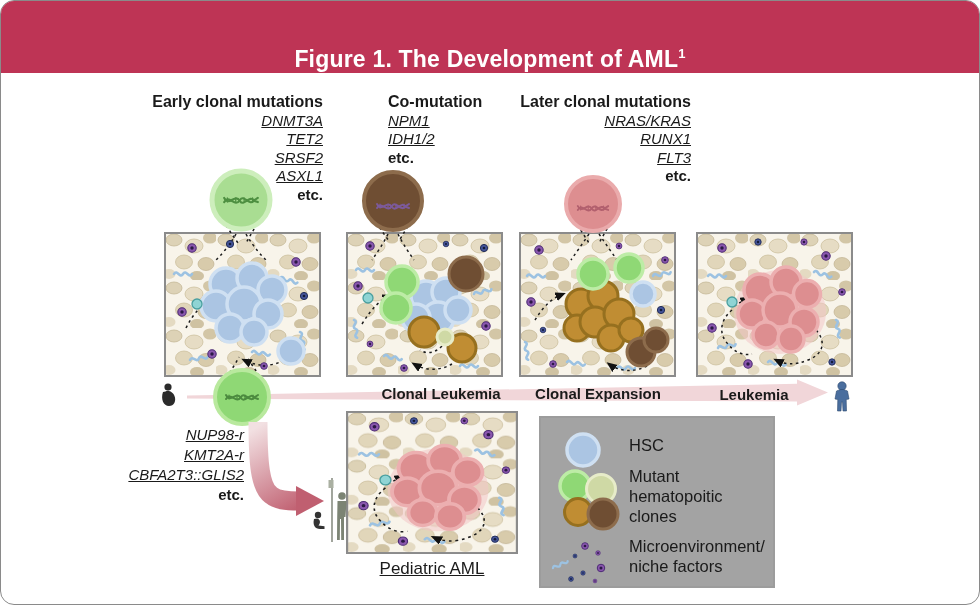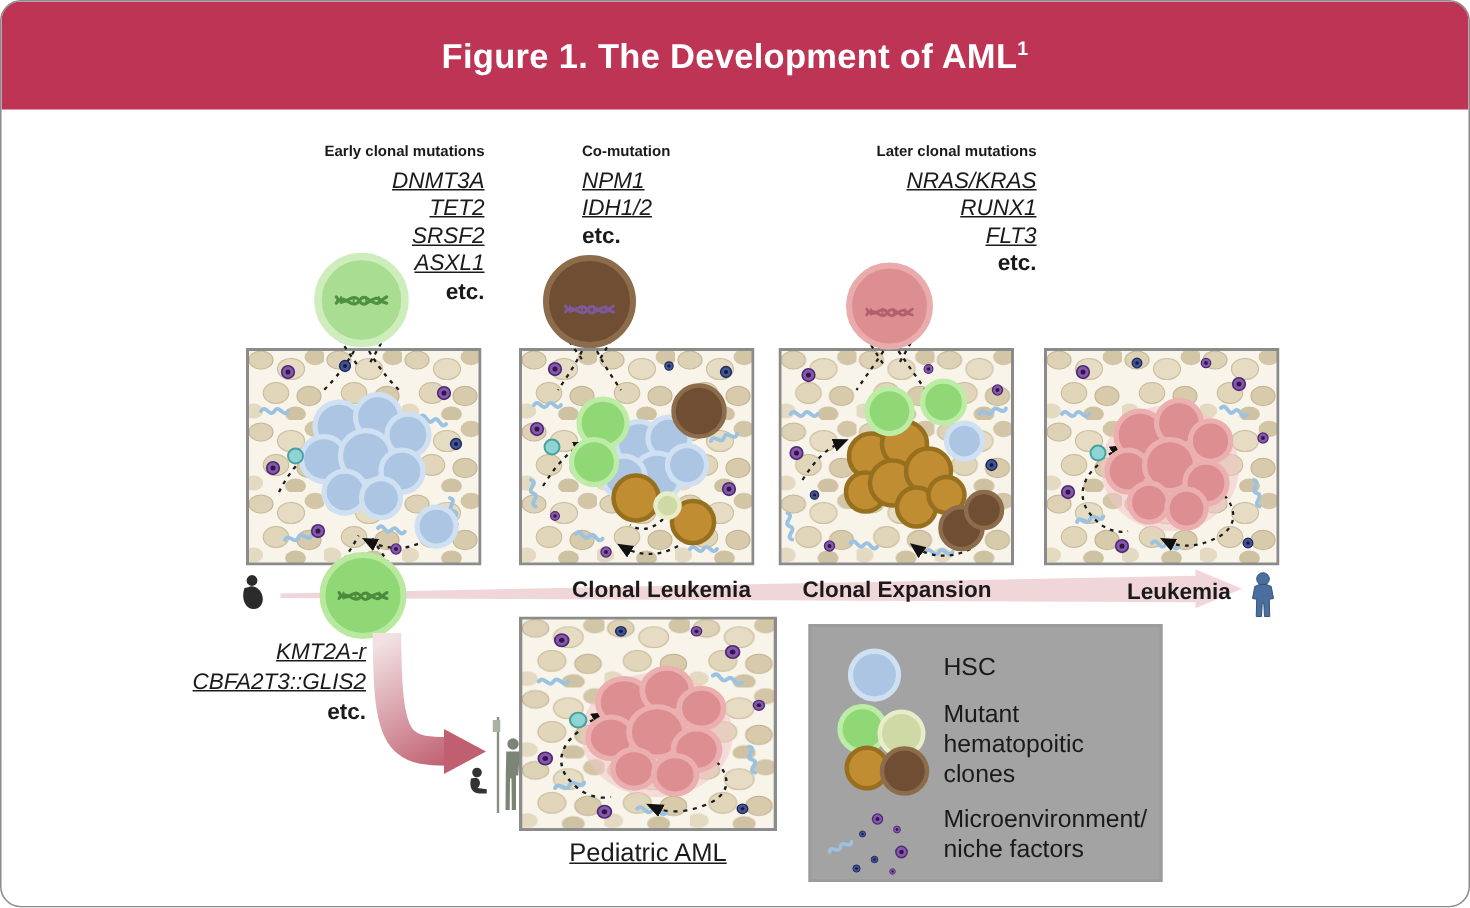--- a/index.html
+++ b/index.html
@@ -12,7 +12,7 @@
   .banner{
     position:absolute;left:0;top:0;width:100%;height:72px;
     background:var(--header-bg,#be3455);
-    display:flex;align-items:center;justify-content:center;
+    display:flex;align-items:flex-end;justify-content:center;
   }
   .banner .title{color:var(--header-text,#fff);font-size:23px;font-weight:bold;letter-spacing:.2px;}
   .banner sup{font-size:13px;}

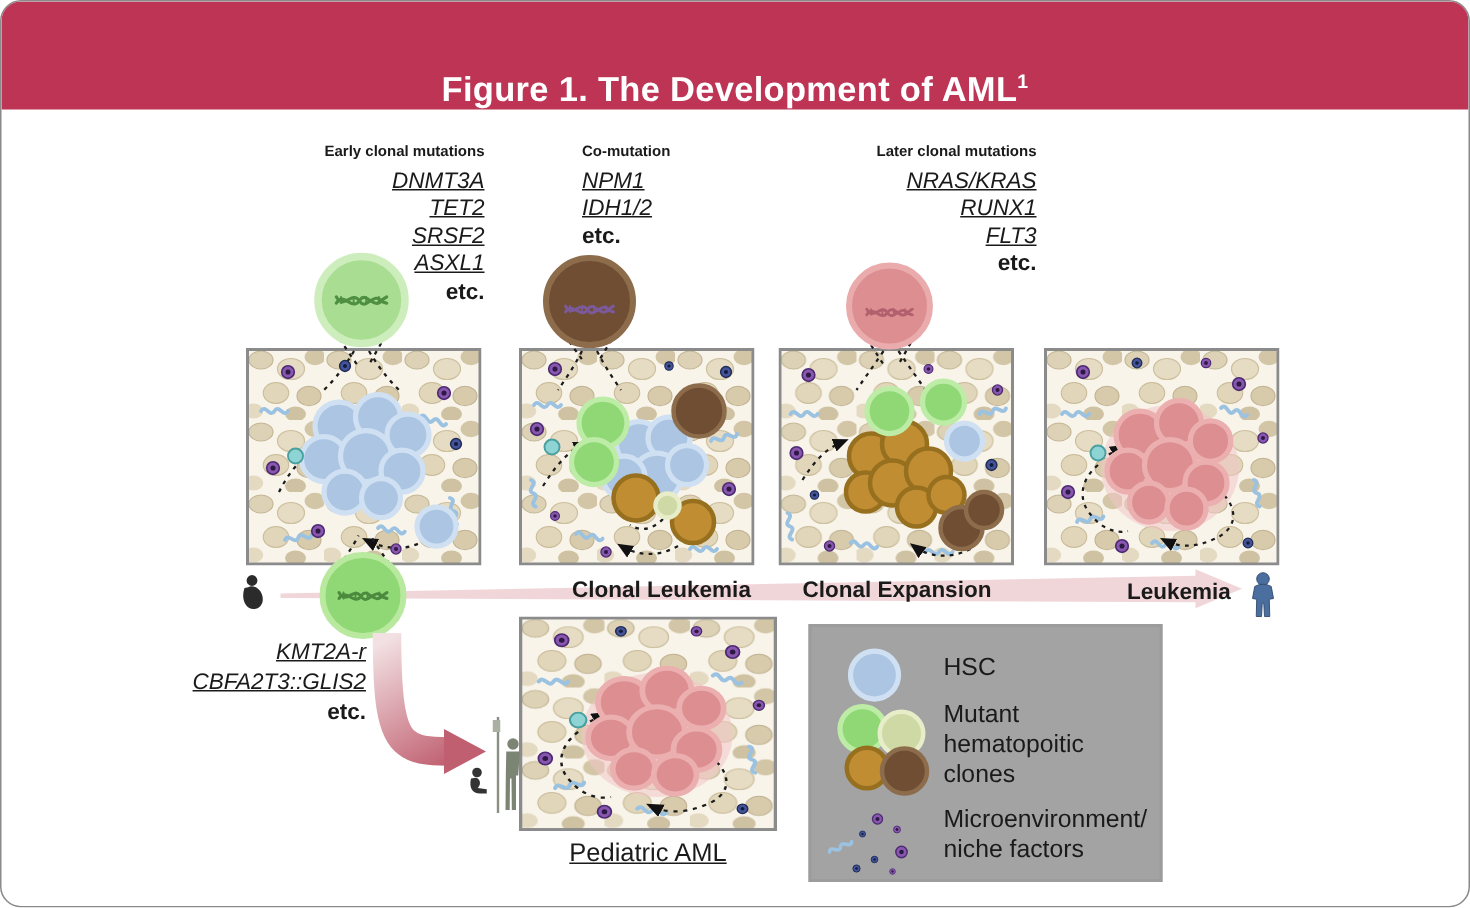--- a/index.html
+++ b/index.html
@@ -20,7 +20,7 @@
   .overlay{position:absolute;left:0;top:0;z-index:2;pointer-events:none;}
   .txt{position:absolute;z-index:3;}
   .mut-col{font-size:15px;line-height:18.5px;}
-  .mut-col .hdg{font-weight:bold;font-size:10px;white-space:nowrap;}
+  .mut-col .hdg{font-weight:bold;font-size:16px;white-space:nowrap;}
   .mut-col .gene{font-style:italic;text-decoration:underline;}
   .mut-col .etc{font-weight:bold;}
   .ta-r{text-align:right;} .ta-l{text-align:left;}

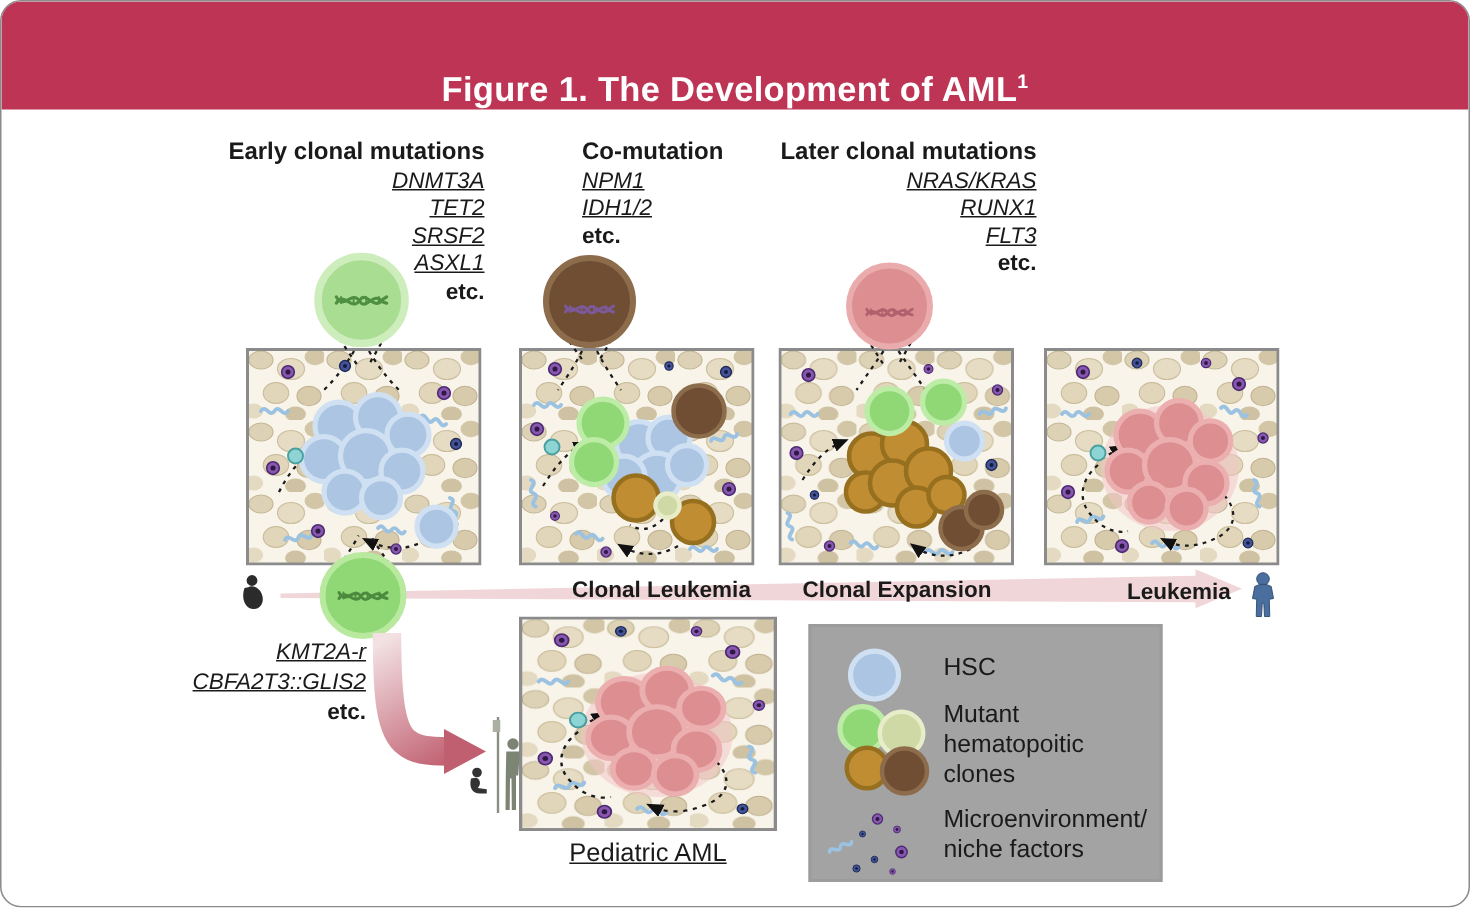--- a/index.html
+++ b/index.html
@@ -314,7 +314,7 @@
 
   <div class="txt stage-label" style="left:360px;top:384px;width:160px;">Clonal Leukemia</div>
   <div class="txt stage-label" style="left:517px;top:384px;width:160px;">Clonal Expansion</div>
-  <div class="txt stage-label" style="left:724px;top:385px;width:122px;">Leukemia</div>
+  <div class="txt stage-label" style="left:692px;top:385px;width:122px;">Leukemia</div>
 
   <div class="txt panel-label" style="left:345px;top:558px;width:172px;">Pediatric AML</div>
 

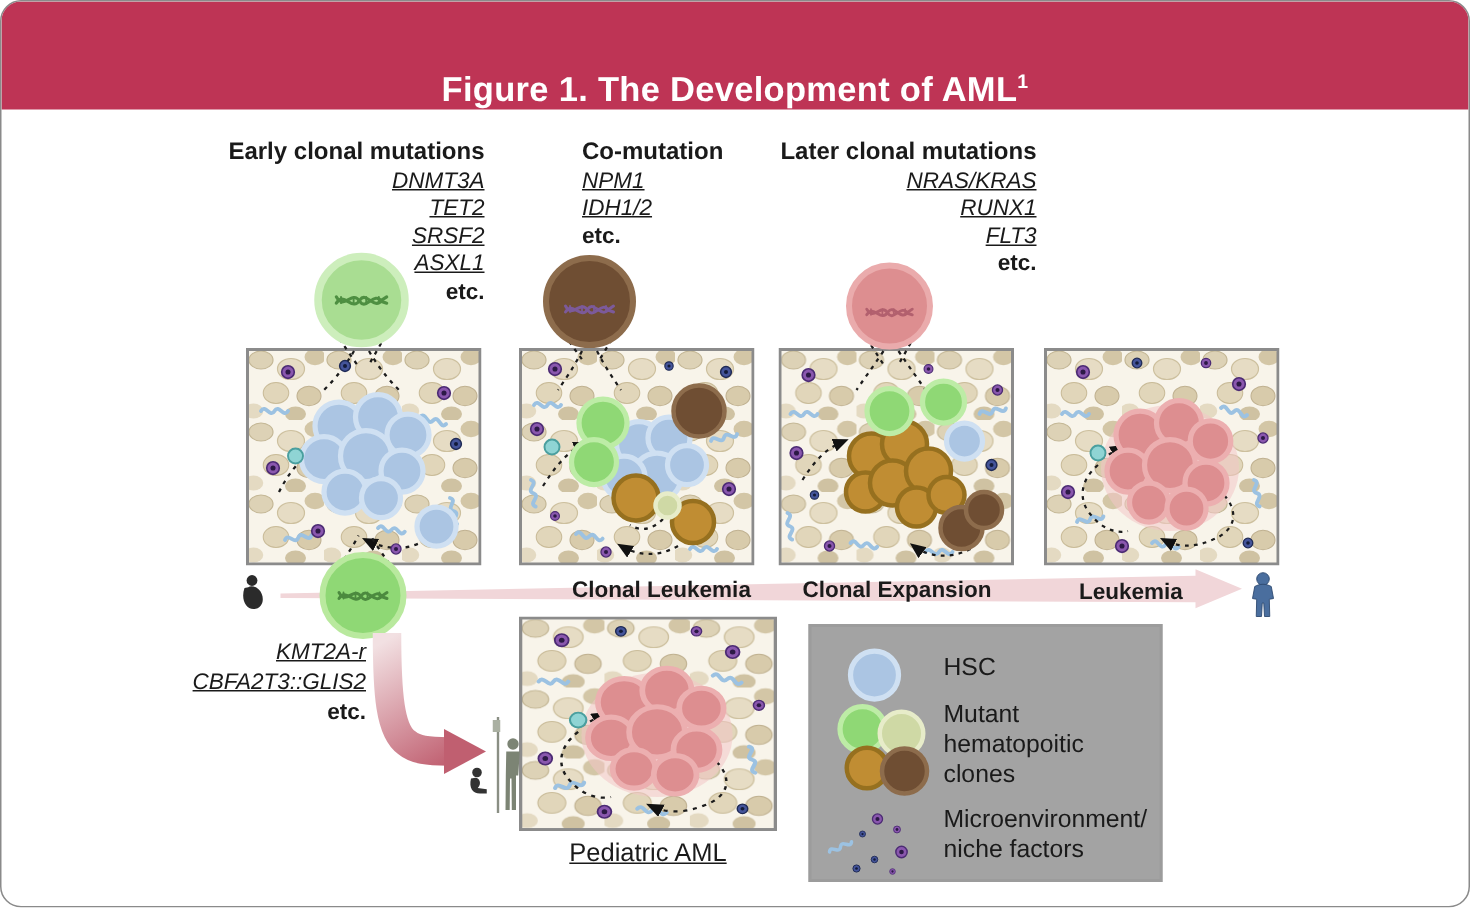--- a/index.html
+++ b/index.html
@@ -145,6 +145,7 @@
   </div>
 
   <div class="txt mut-col ta-r" style="left:85px;top:424px;width:158px;line-height:20px;">
+    <div class="gene">NUP98-r</div>
     <div class="gene">KMT2A-r</div>
     <div class="gene">CBFA2T3::GLIS2</div>
     <div class="etc">etc.</div>

